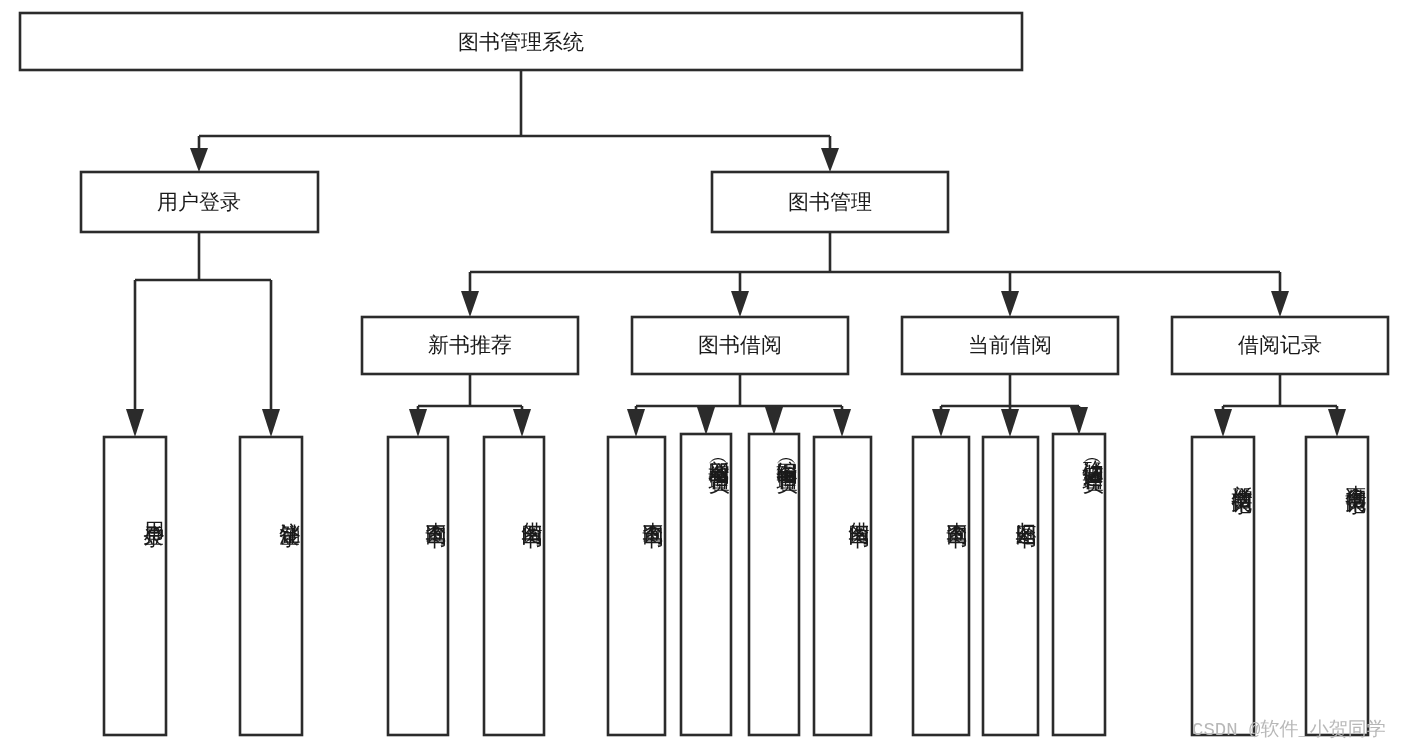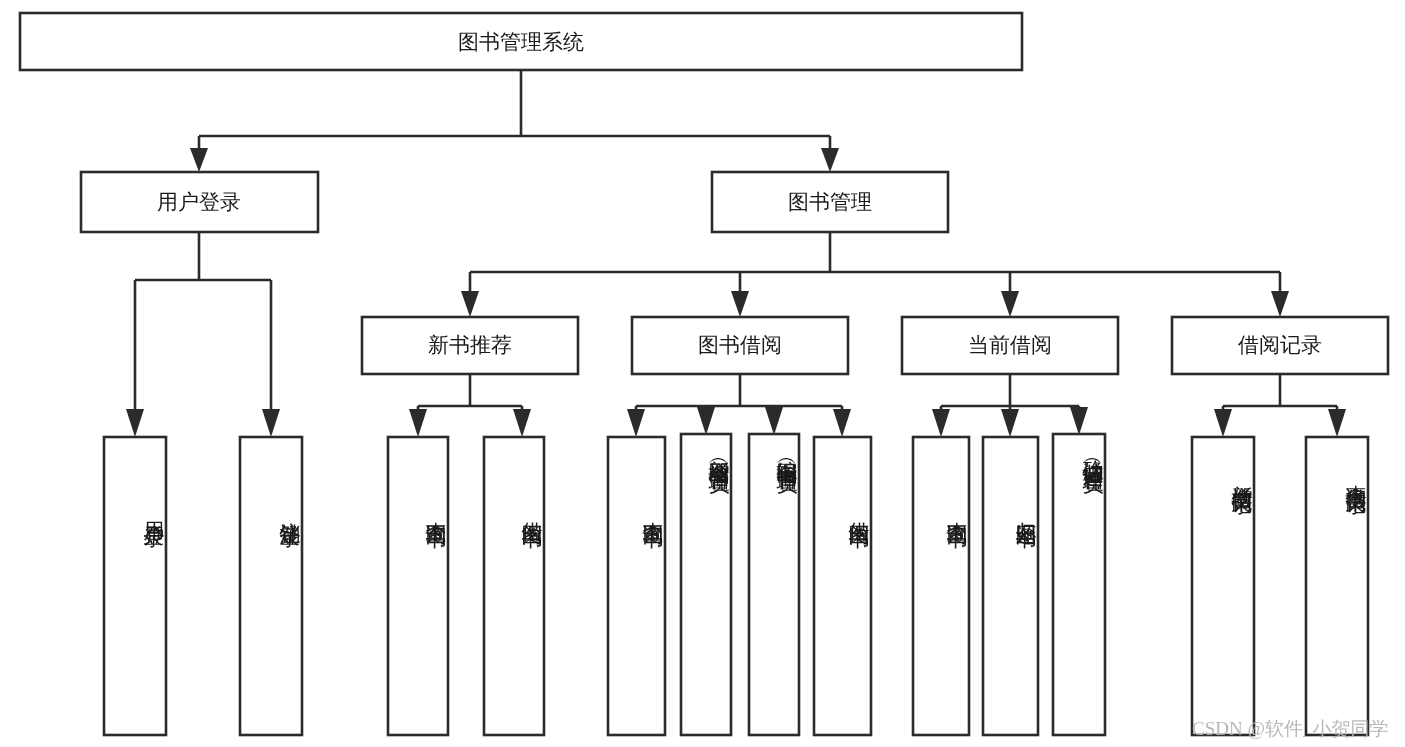--- a/index.html
+++ b/index.html
@@ -64,7 +64,7 @@
   }
   .watermark {
     position: absolute;
-    font-family: Liberation Serif, serif;
+    font-family: Liberation Mono, monospace;
     font-size: 19px;
     color: #b8b8b8;
     white-space: nowrap;

